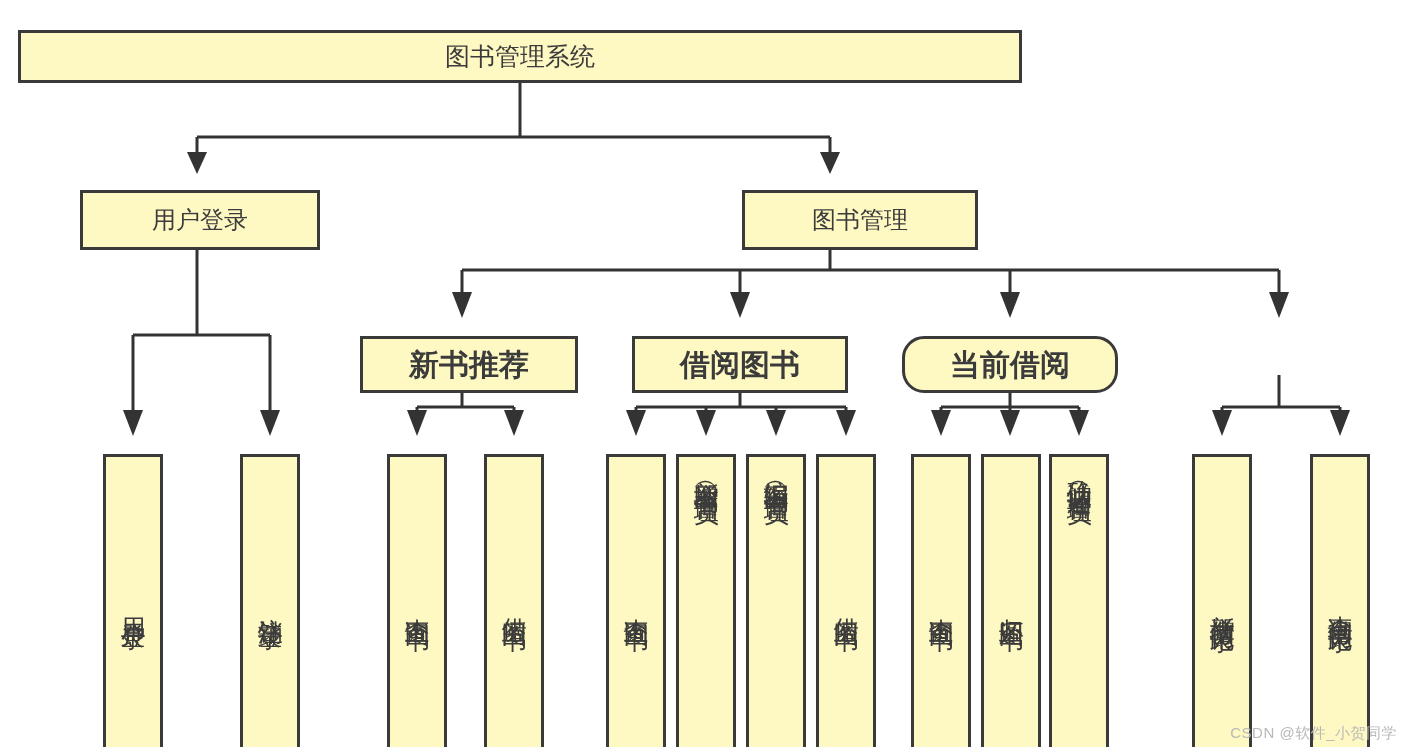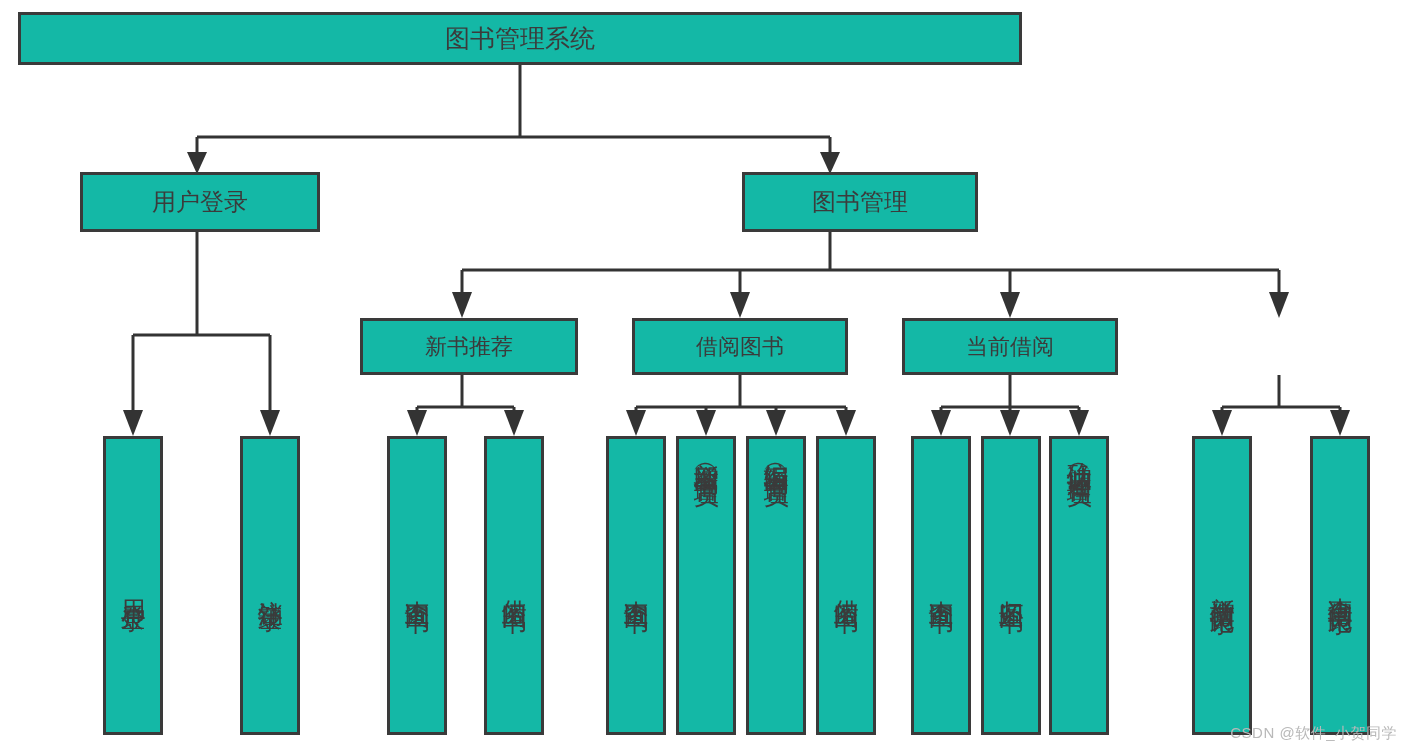--- a/index.html
+++ b/index.html
@@ -42,13 +42,14 @@
     position: absolute;
     box-sizing: border-box;
     border: 3px solid #3a3a3a;
-    background: #14b8a6;
+    background: #fef9c3;
     color: #3b3b3b;
     display: flex;
     align-items: center;
     justify-content: center;
     text-align: center;
     line-height: 1.25;
+    margin-top: 18px;
   }
   .node.root {
     font-size: 25px;

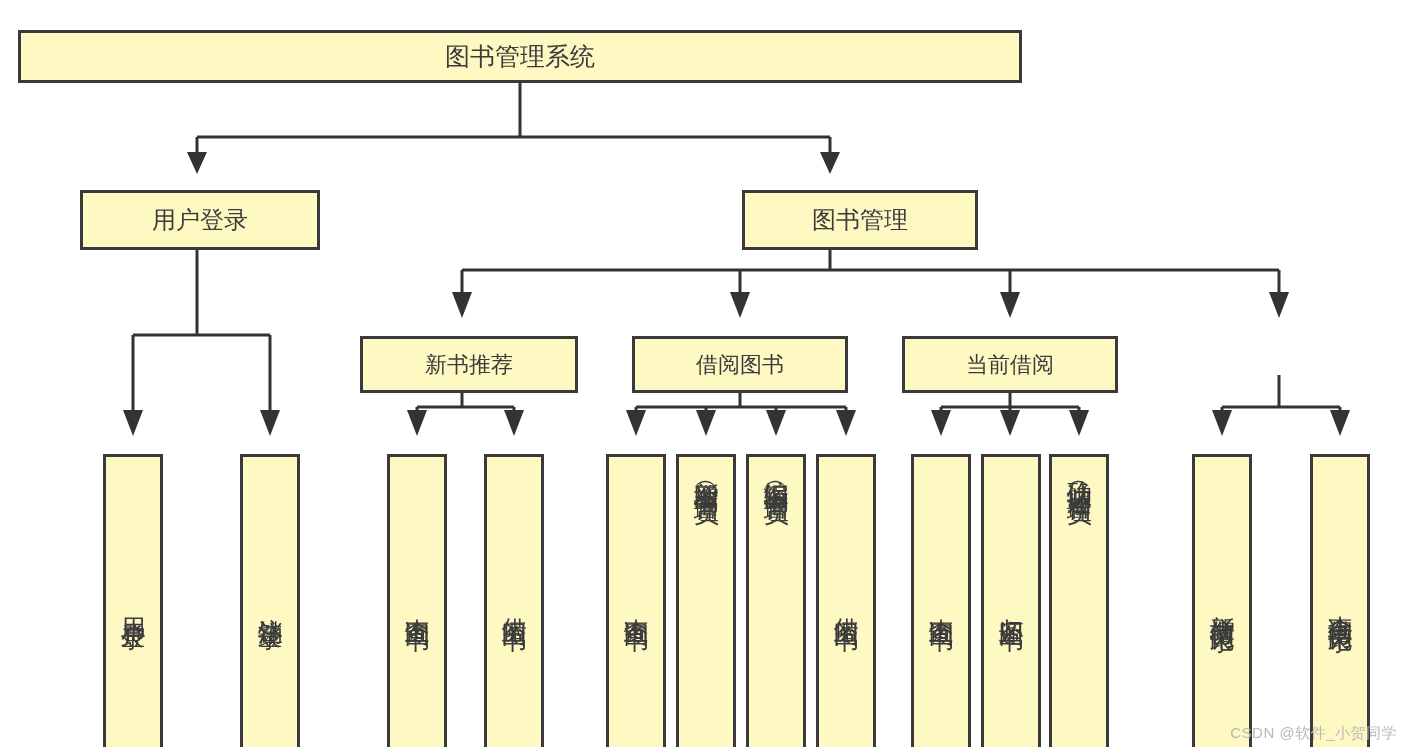--- a/index.html
+++ b/index.html
@@ -58,7 +58,8 @@
     font-size: 24px;
   }
   .node.level2 {
-    font-size: 22px;
+    font-size: 30px;
+    font-weight: bold;
   }
   
   .node.leaf {

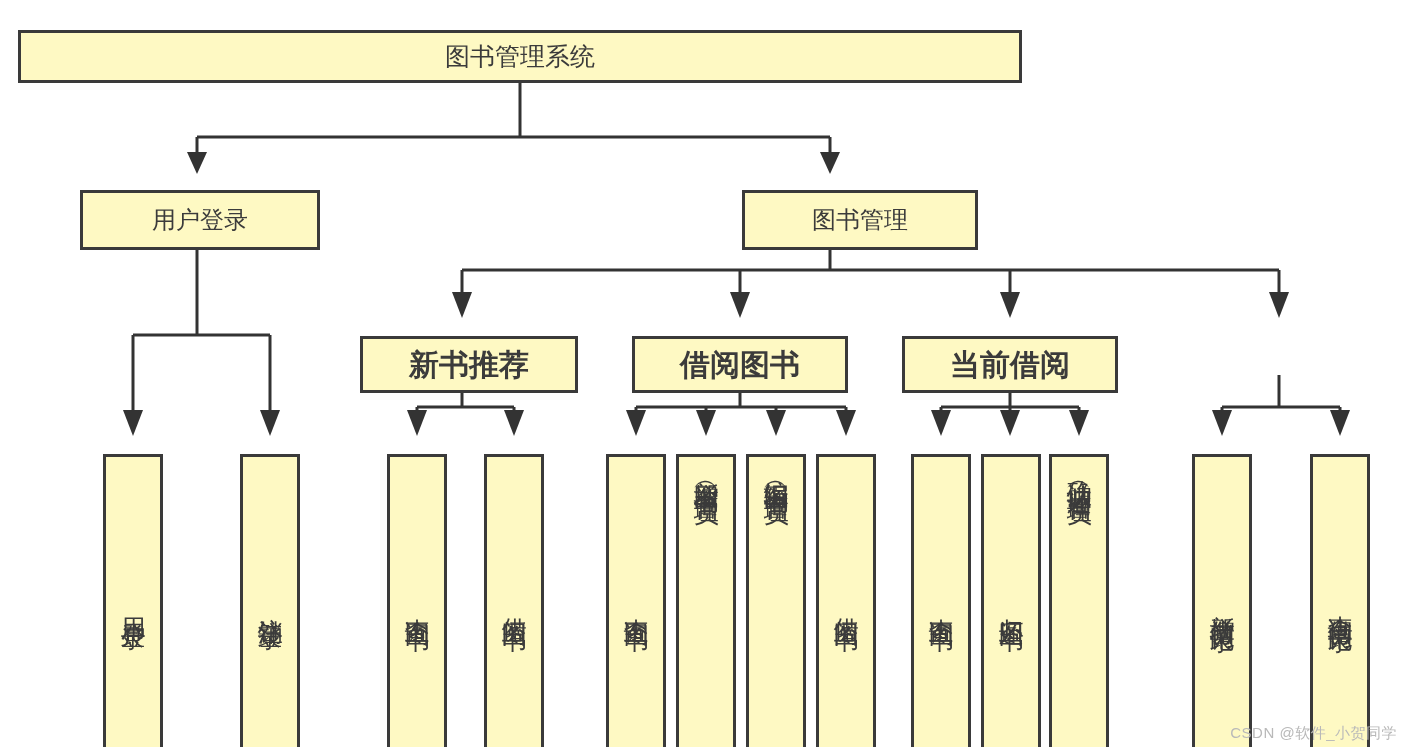--- a/index.html
+++ b/index.html
@@ -183,7 +183,7 @@
     <span>借阅图书</span>
   </div>
 
-  <div class="node level2" style="left:902px; top:318px; width:216px; height:57px;">
+  <div class="node level2" style="left:902px; top:318px; width:216px; height:57px;border-radius:22px;">
     <span>当前借阅</span>
   </div>
 

